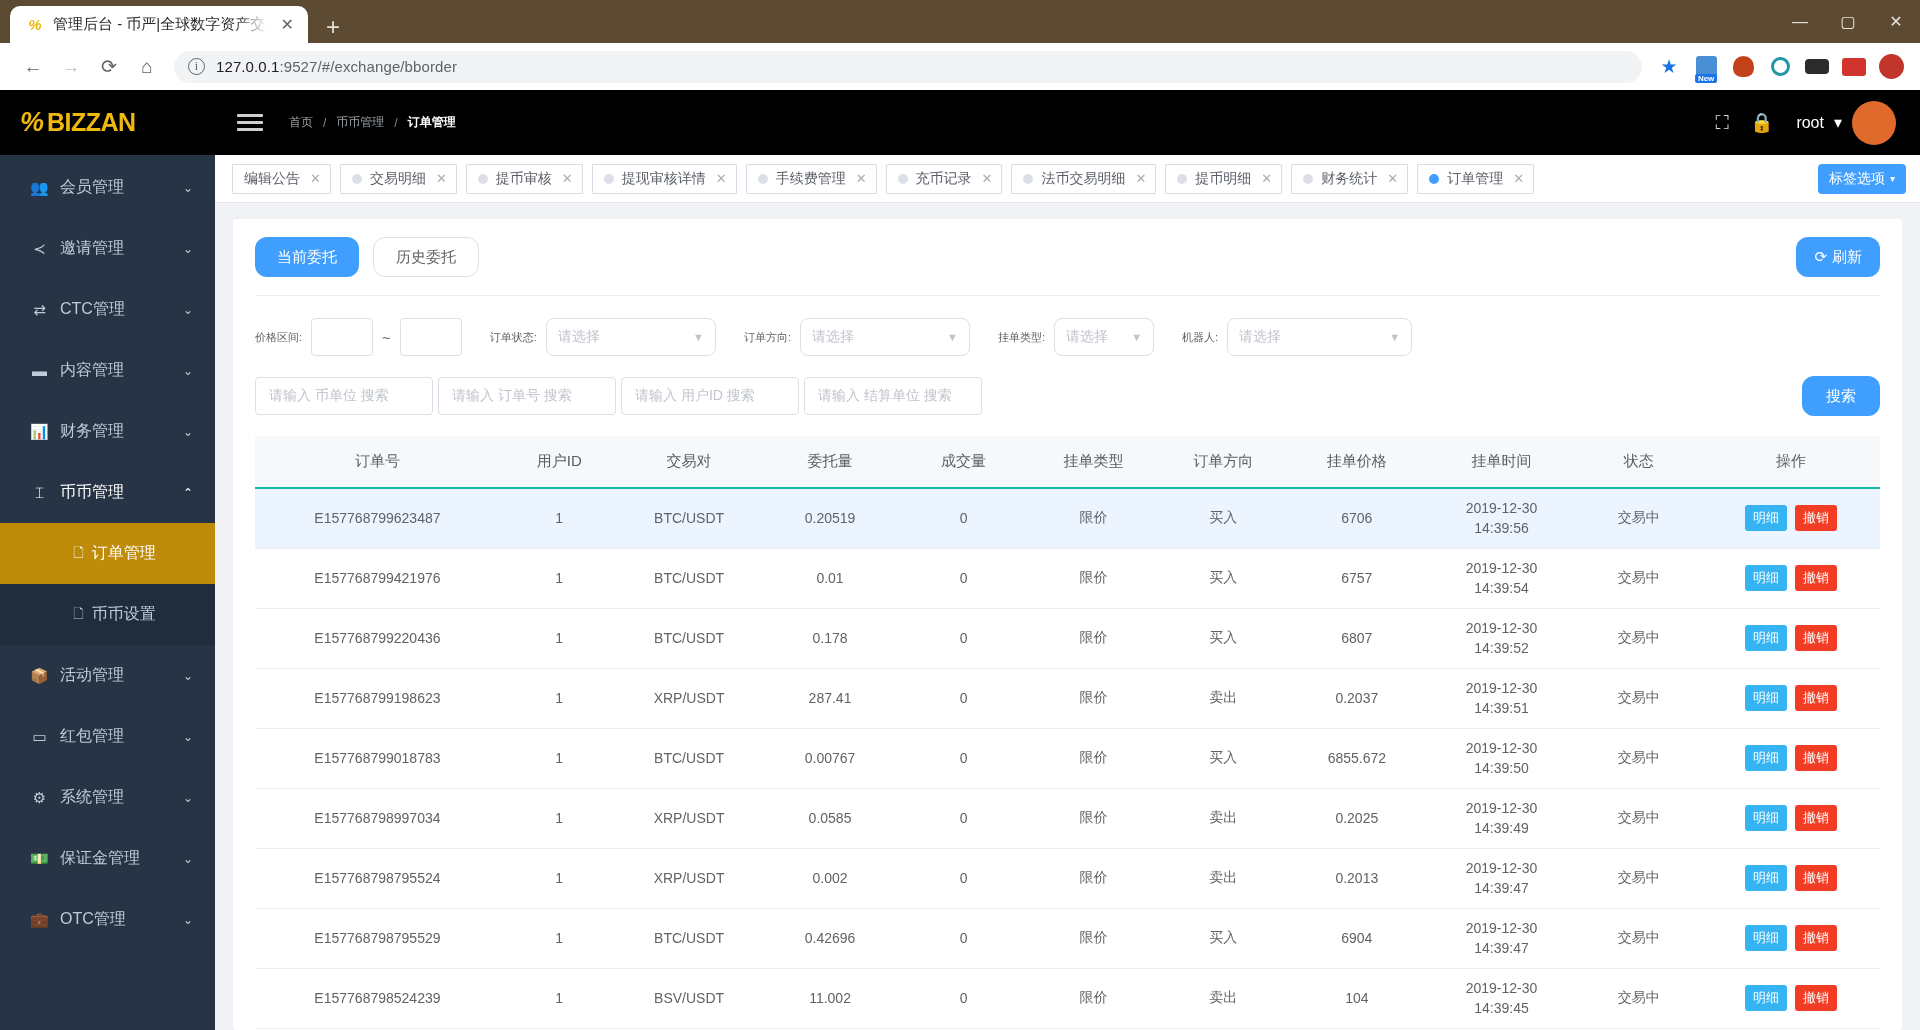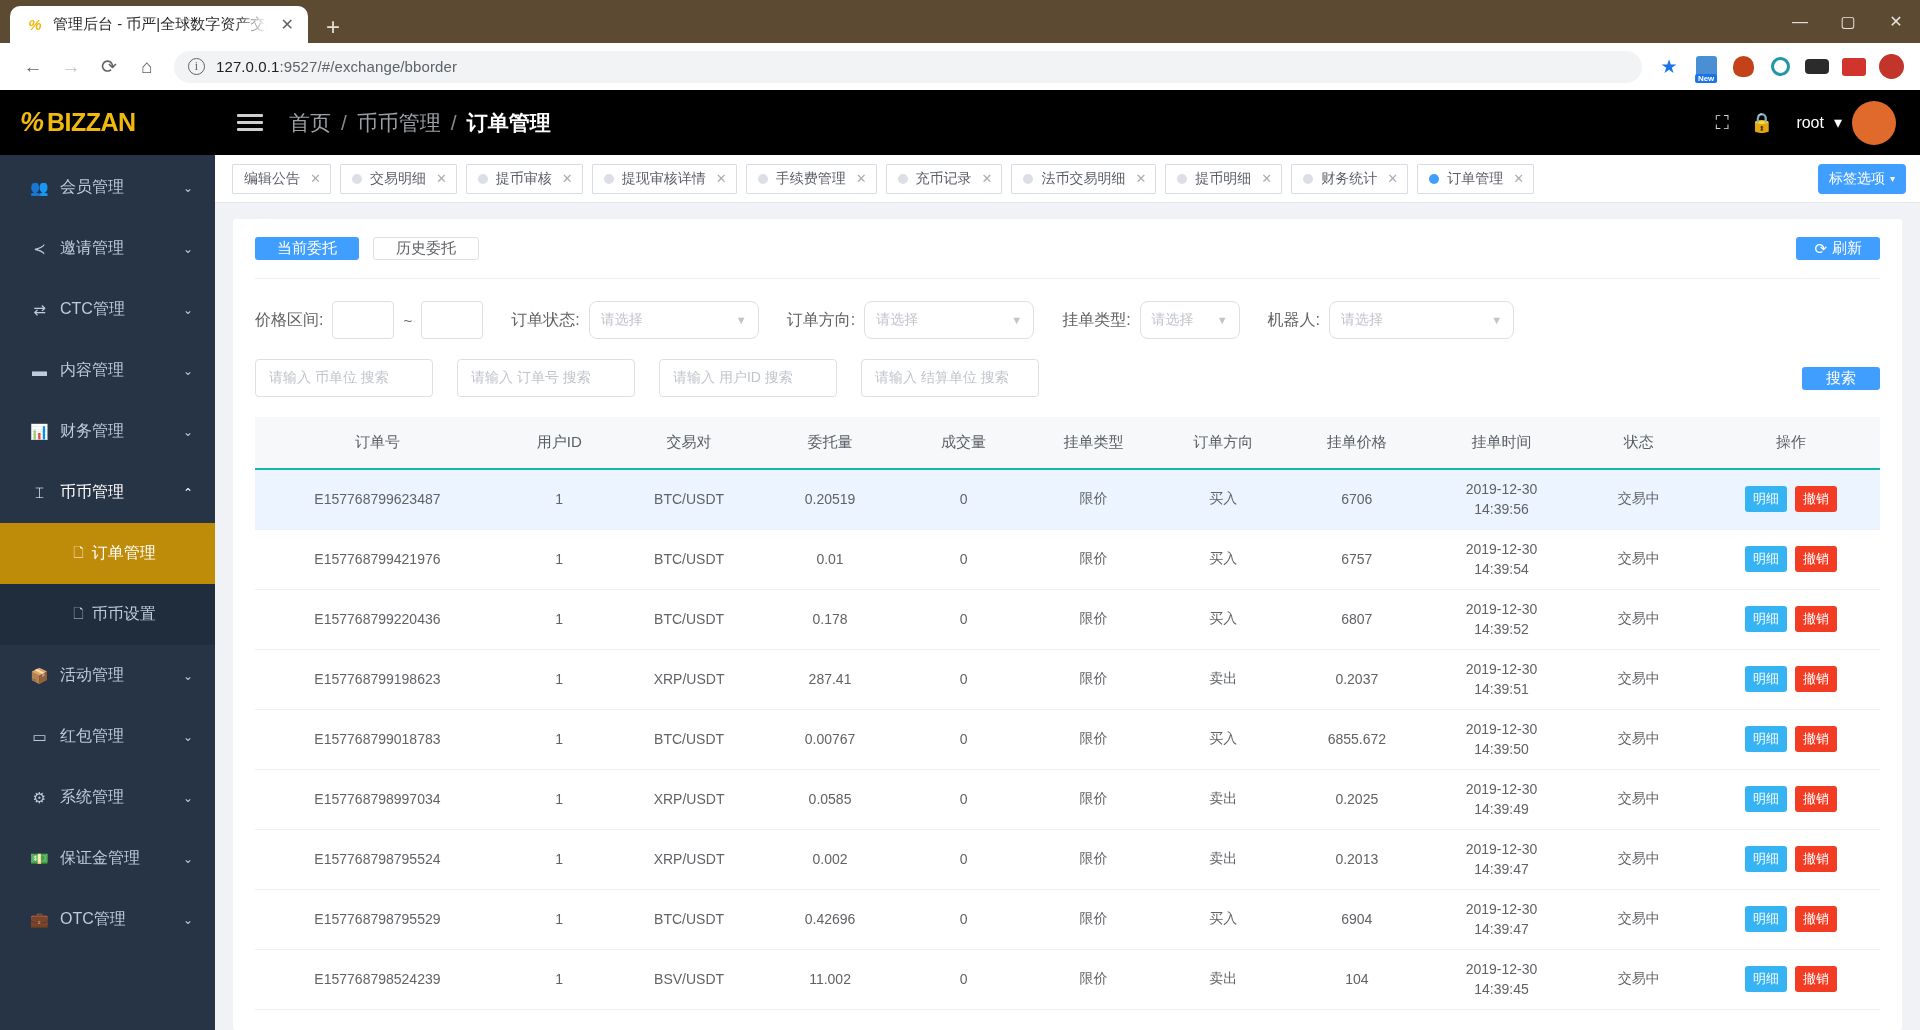--- a/index.html
+++ b/index.html
@@ -100,7 +100,7 @@
   }
   .hamburger { display: flex; flex-direction: column; gap: 4px; margin-right: 26px; cursor: pointer; }
   .hamburger span { display: block; width: 26px; height: 3px; background: #cfcfcf; border-radius: 1px; }
-  .crumb { display: flex; align-items: center; gap: 10px; font-size: 21px; color: #9aa0a6; }
+  .crumb { display: flex; align-items: center; gap: 10px; font-size: 12px; color: #9aa0a6; }
   .crumb .sep { color: #8a8a8a; }
   .crumb .cur { color: #ffffff; font-weight: bold; }
   .topbar-right { margin-left: auto; display: flex; align-items: center; gap: 22px; }

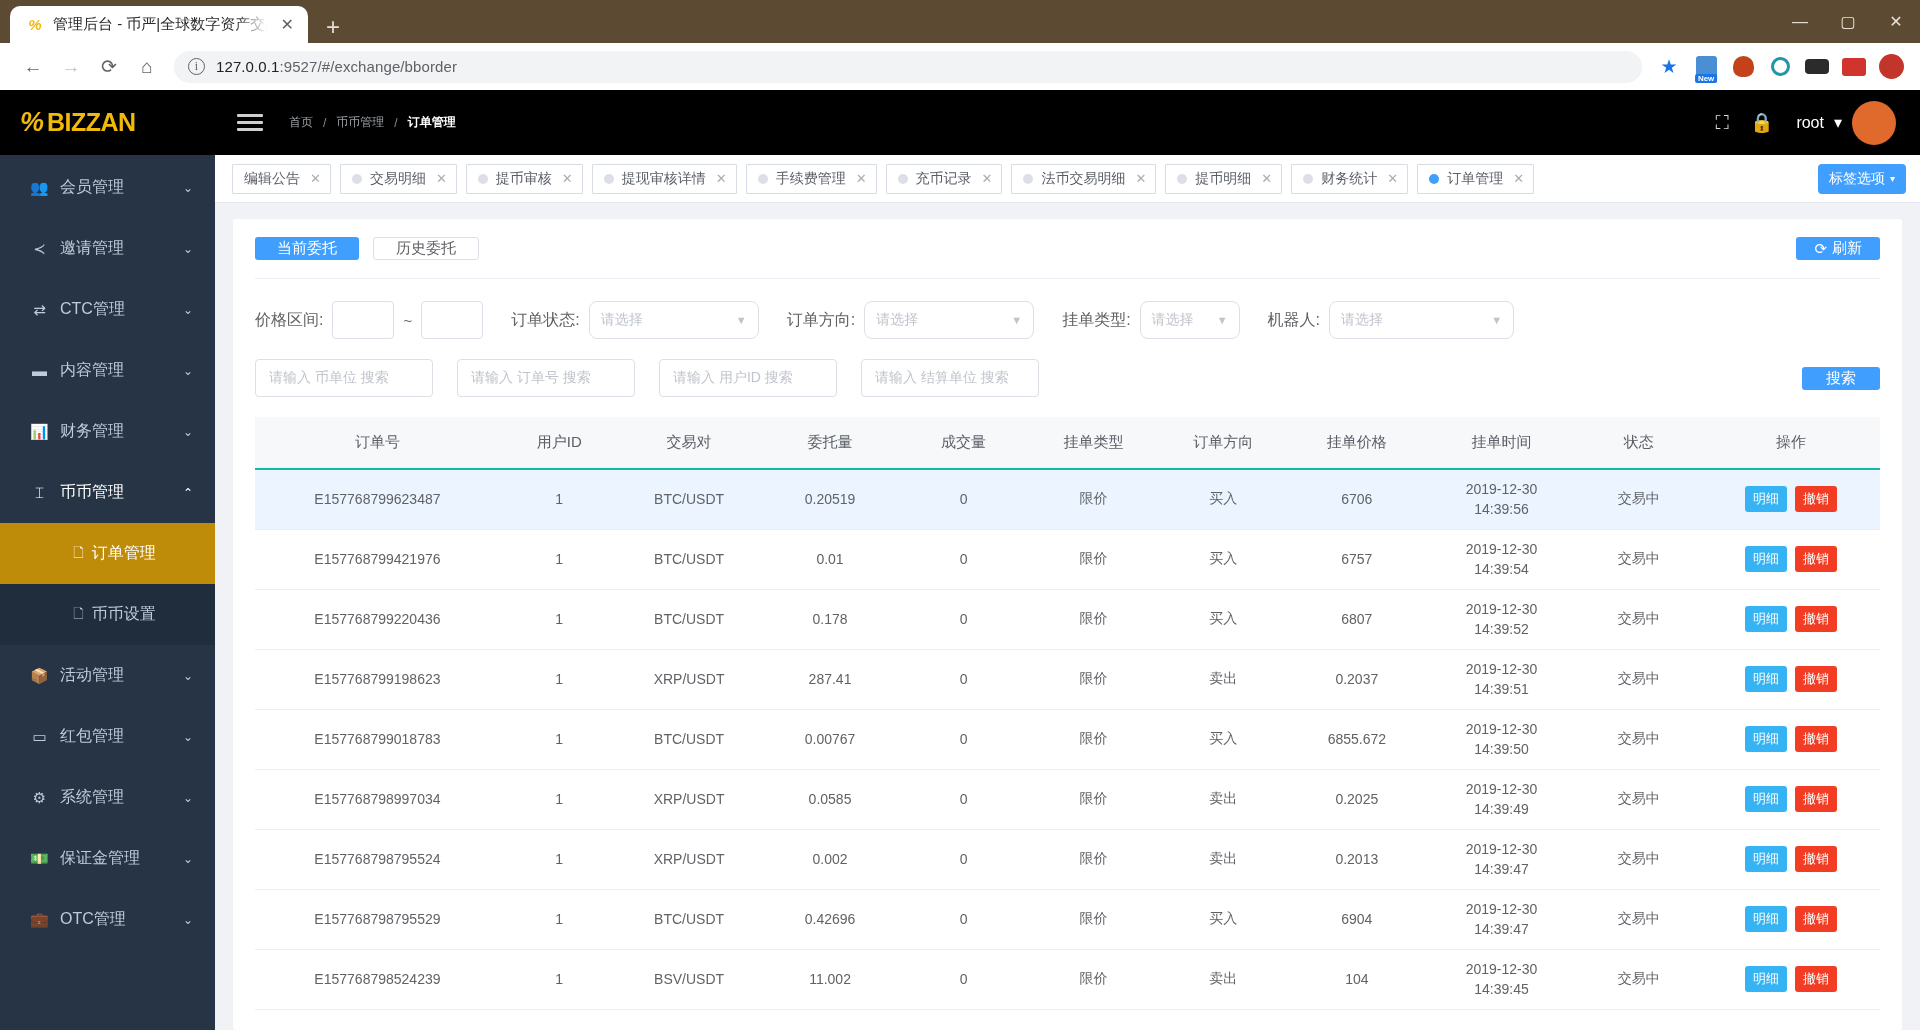--- a/index.html
+++ b/index.html
@@ -136,7 +136,7 @@
   .card { background: #fff; border-radius: 3px; padding: 18px 22px 0 22px; height: 100%; }
   .seg-row { display: flex; align-items: center; padding-bottom: 18px; border-bottom: 1px solid #ebeef5; }
   .btn {
-    height: 23px; border-radius: 3px; font-size: 15px; display: inline-flex;
+    height: 40px; border-radius: 12px; font-size: 15px; display: inline-flex;
     align-items: center; justify-content: center; cursor: pointer; padding: 0 22px;
   }
   .btn-primary { background: #409eff; color: #fff; }

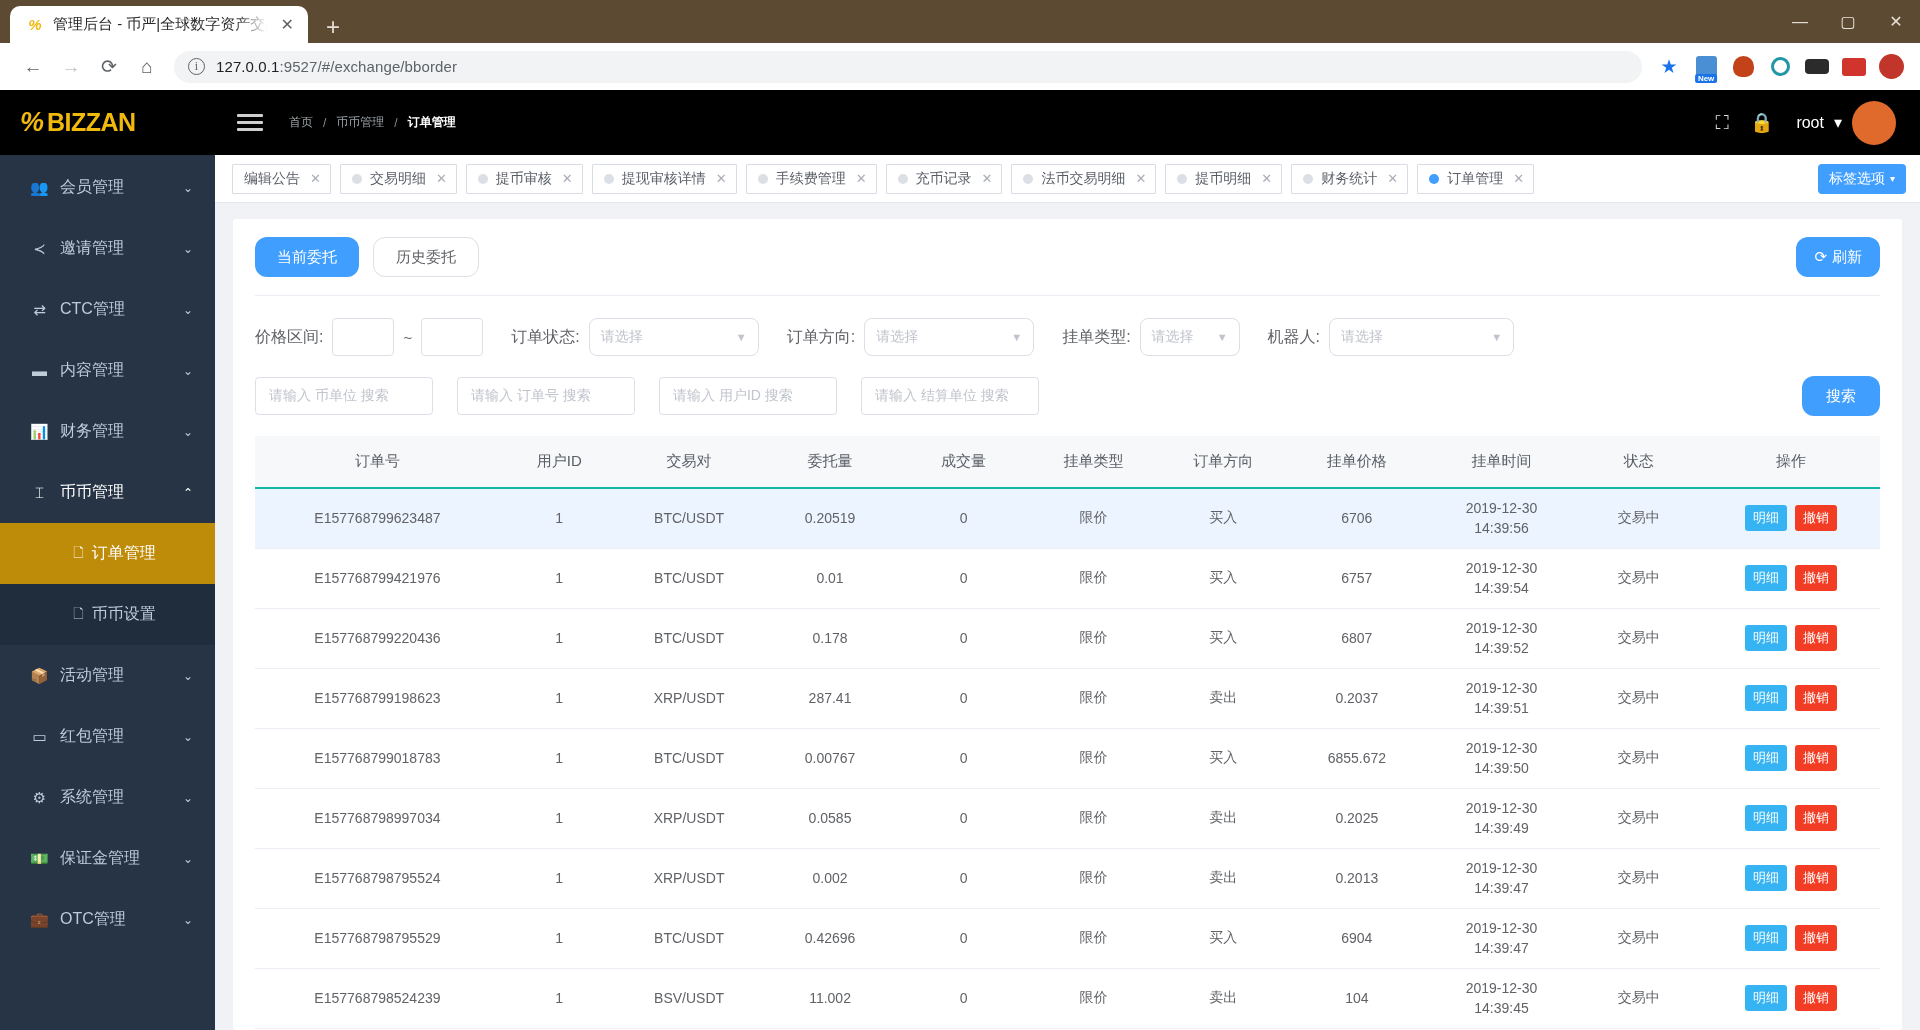--- a/index.html
+++ b/index.html
@@ -145,7 +145,7 @@
 
   .filters { display: flex; align-items: center; padding: 22px 0 0 0; gap: 0; flex-wrap: nowrap; }
   .fgroup { display: flex; align-items: center; gap: 9px; margin-right: 28px; }
-  .flabel { font-size: 16px; color: #606266; white-space: nowrap; }
+  .flabel { font-size: 11px; color: #606266; white-space: nowrap; }
   .inp {
     height: 38px; border: 1px solid #dcdfe6; border-radius: 4px; background: #fff;
     font-size: 14px; color: #606266; padding: 0 11px; display: flex; align-items: center;

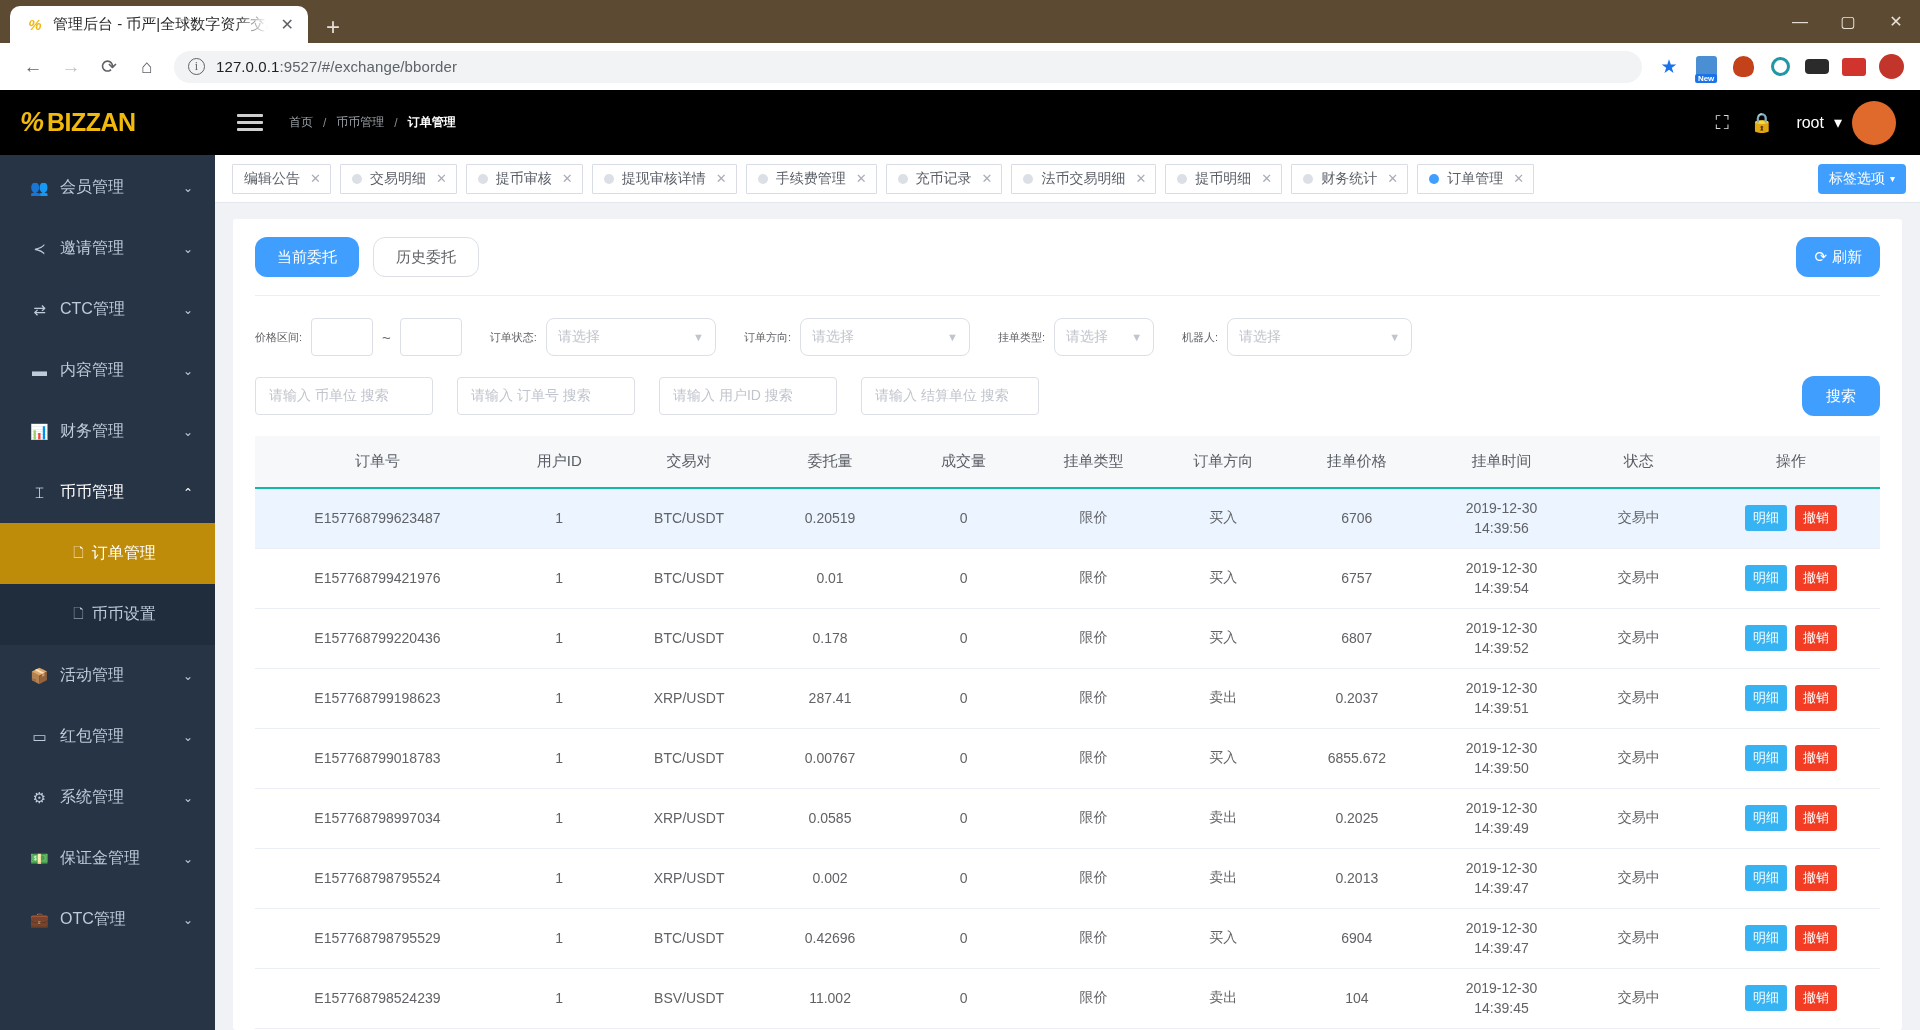--- a/index.html
+++ b/index.html
@@ -159,7 +159,7 @@
   }
   .sel .caret { color: #c0c4cc; font-size: 11px; }
 
-  .searchrow { display: flex; align-items: center; padding: 20px 0 0 0; gap: 24px; }
+  .searchrow { display: flex; align-items: center; padding: 20px 0 0 0; gap: 5px; }
   .sinp {
     height: 38px; width: 178px; border: 1px solid #dcdfe6; border-radius: 4px;
     background: #fff; display: flex; align-items: center; padding: 0 13px;

